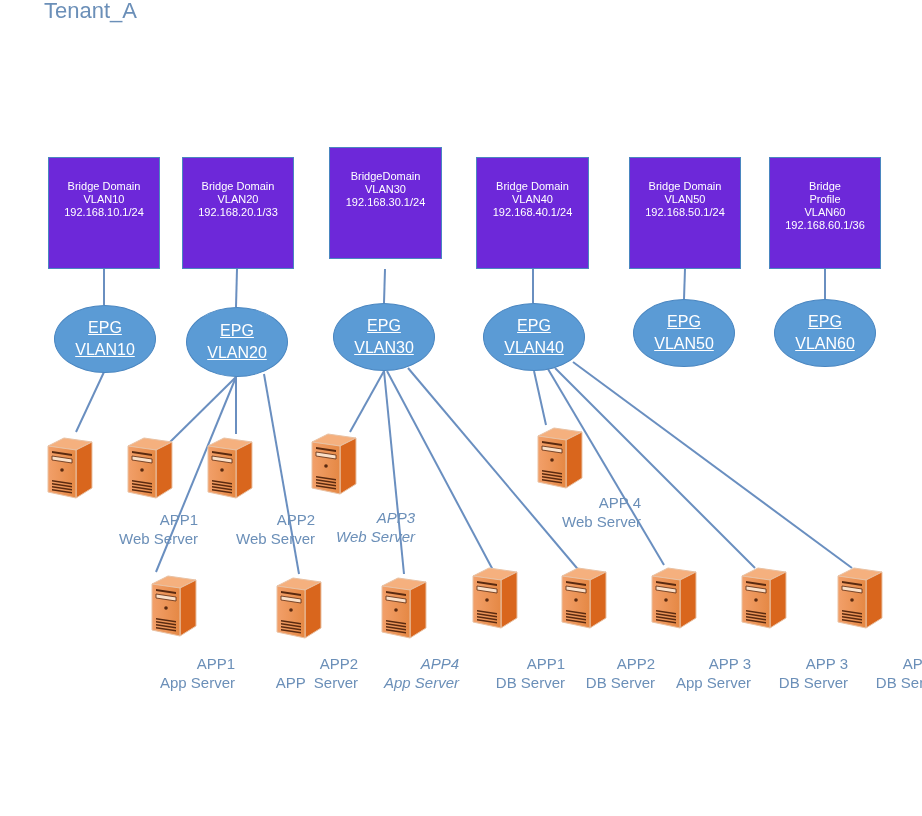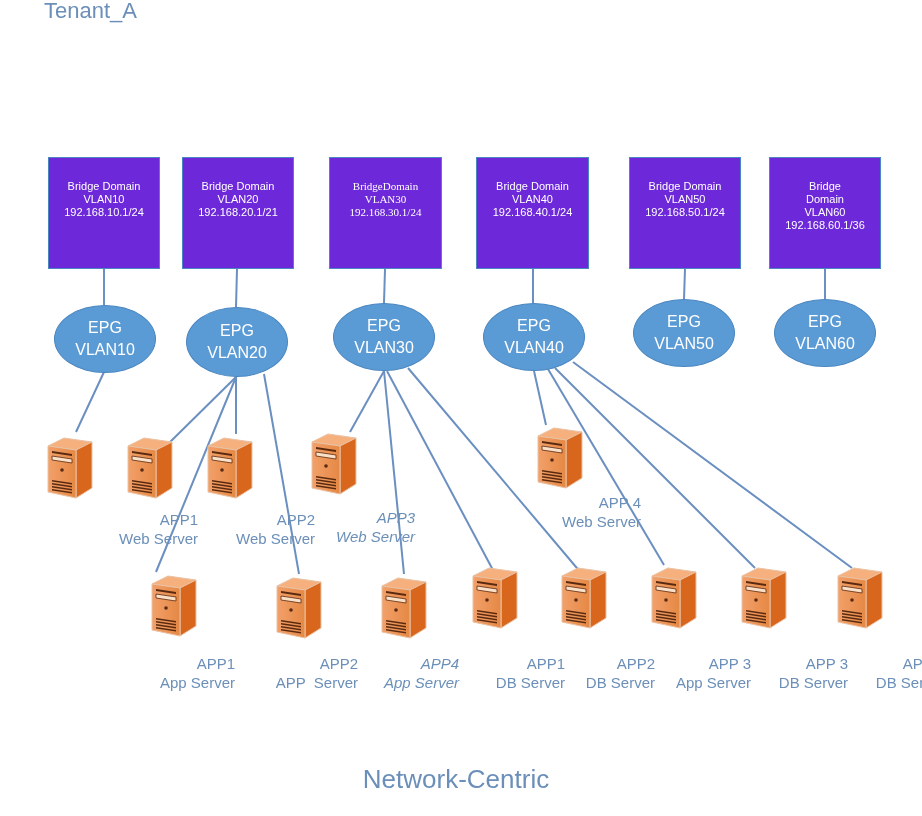--- a/index.html
+++ b/index.html
@@ -52,7 +52,7 @@
     <span>VLAN20</span>
     <span>192.168.20.1/21</span>
   </div>
-  <div class="bd" style="left:329px;top:157px;width:113px;height:112px;font-family:Liberation Serif, serif;">
+  <div class="bd" style="left:329px;top:147px;width:113px;height:112px;">
     <span>BridgeDomain</span>
     <span>VLAN30</span>
     <span>192.168.30.1/24</span>

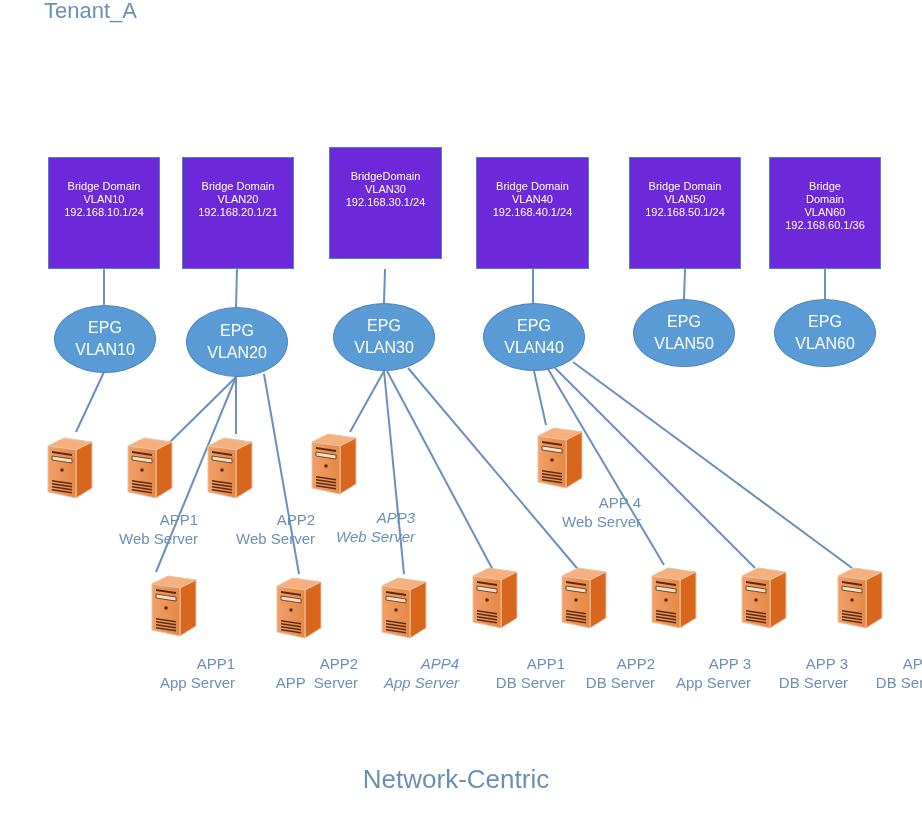--- a/index.html
+++ b/index.html
@@ -69,7 +69,7 @@
   </div>
   <div class="bd" style="left:769px;top:157px;width:112px;height:112px;padding-bottom:14px;">
     <span>Bridge</span>
-    <span>Domain</span>
+    <span>Profile</span>
     <span>VLAN60</span>
     <span>192.168.60.1/36</span>
   </div>

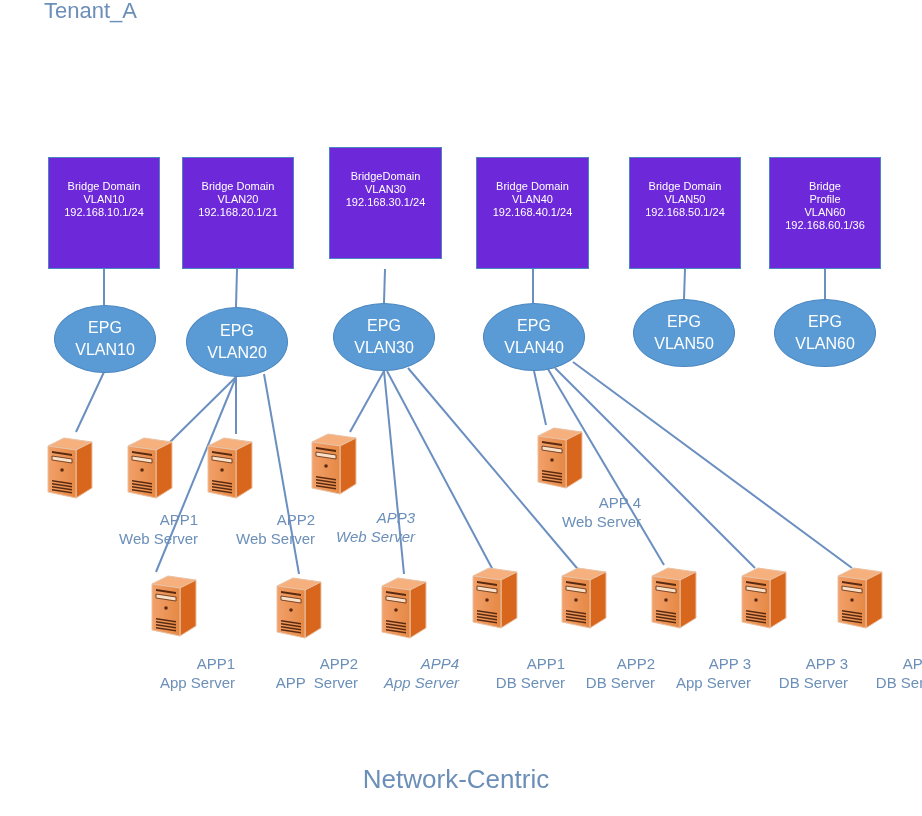--- a/index.html
+++ b/index.html
@@ -50,7 +50,7 @@
   <div class="bd" style="left:182px;top:157px;width:112px;height:112px;">
     <span>Bridge Domain</span>
     <span>VLAN20</span>
-    <span>192.168.20.1/21</span>
+    <span>192.168.20.1/33</span>
   </div>
   <div class="bd" style="left:329px;top:147px;width:113px;height:112px;">
     <span>BridgeDomain</span>

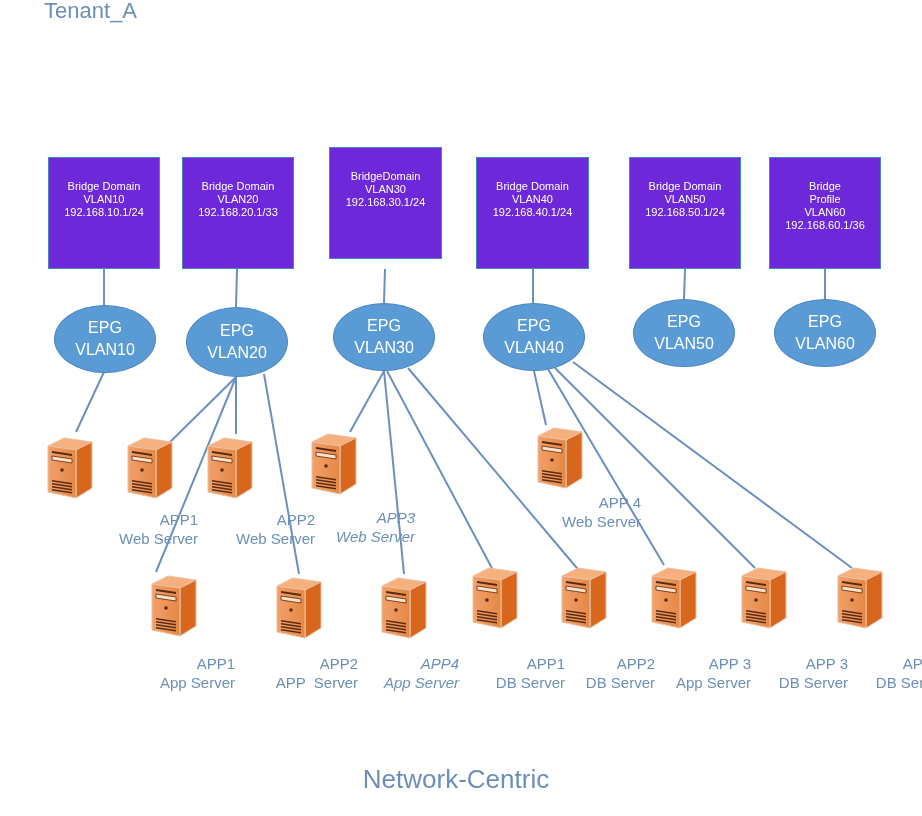--- a/index.html
+++ b/index.html
@@ -8,7 +8,7 @@
   .tenant { position:absolute; left:44px; top:-2px; font-size:22px; color:#6b8fb8; }
   .bd { position:absolute; background:#6d28d9; border:1px solid #4a86c0; color:#ffffff; font-size:11px; line-height:13px; text-align:right; display:flex; flex-direction:column; justify-content:center; align-items:center; box-sizing:border-box; padding-bottom:28px; }
   .bd span { display:block; }
-  .epg { position:absolute; background:#5b9bd5; border:1px solid #4a86c0; border-radius:50%; color:#ffffff; font-size:16px; line-height:22px; text-align:center; display:flex; flex-direction:column; justify-content:center; align-items:center; box-sizing:border-box; }
+  .epg { position:absolute; background:#5b9bd5; border:1px solid #4a86c0; border-radius:50%; color:#ffffff; font-size:16px; line-height:22px; text-align:center; display:flex; flex-direction:column; justify-content:center; align-items:center; box-sizing:border-box;text-decoration:underline; }
   .srv { position:absolute; width:52px; height:70px; }
   .lbl { position:absolute; color:#6b8fb8; font-size:15px; line-height:19px; text-align:right; width:120px; }
   .title { position:absolute; left:0; width:912px; text-align:center; color:#6b8fb8; font-size:26px; line-height:37px; }

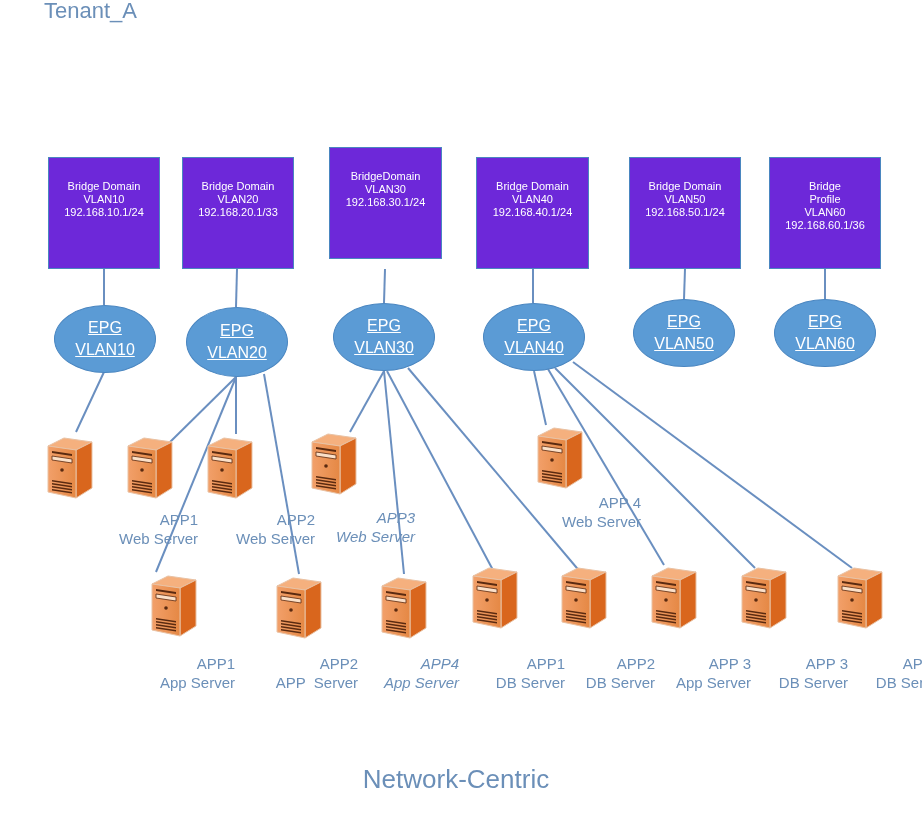--- a/index.html
+++ b/index.html
@@ -383,7 +383,6 @@
     <div>DB Server</div>
   </div>
 
-  <div class="title" style="top:761px;">Network-Centric</div>
 </div>
 
 </body></html>

